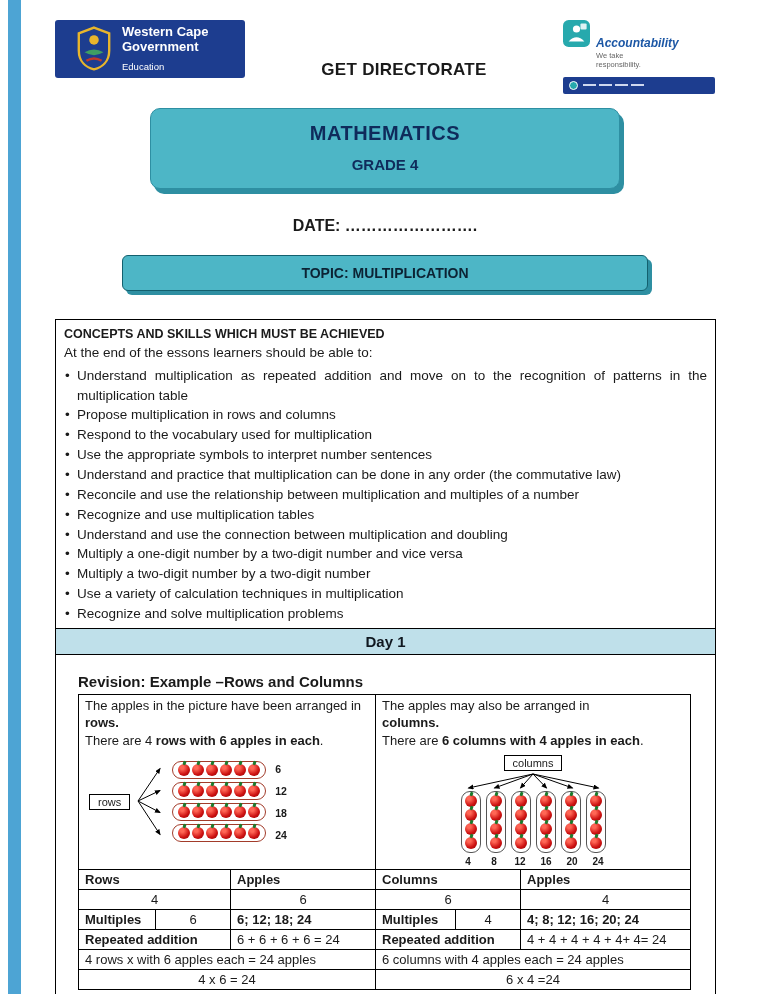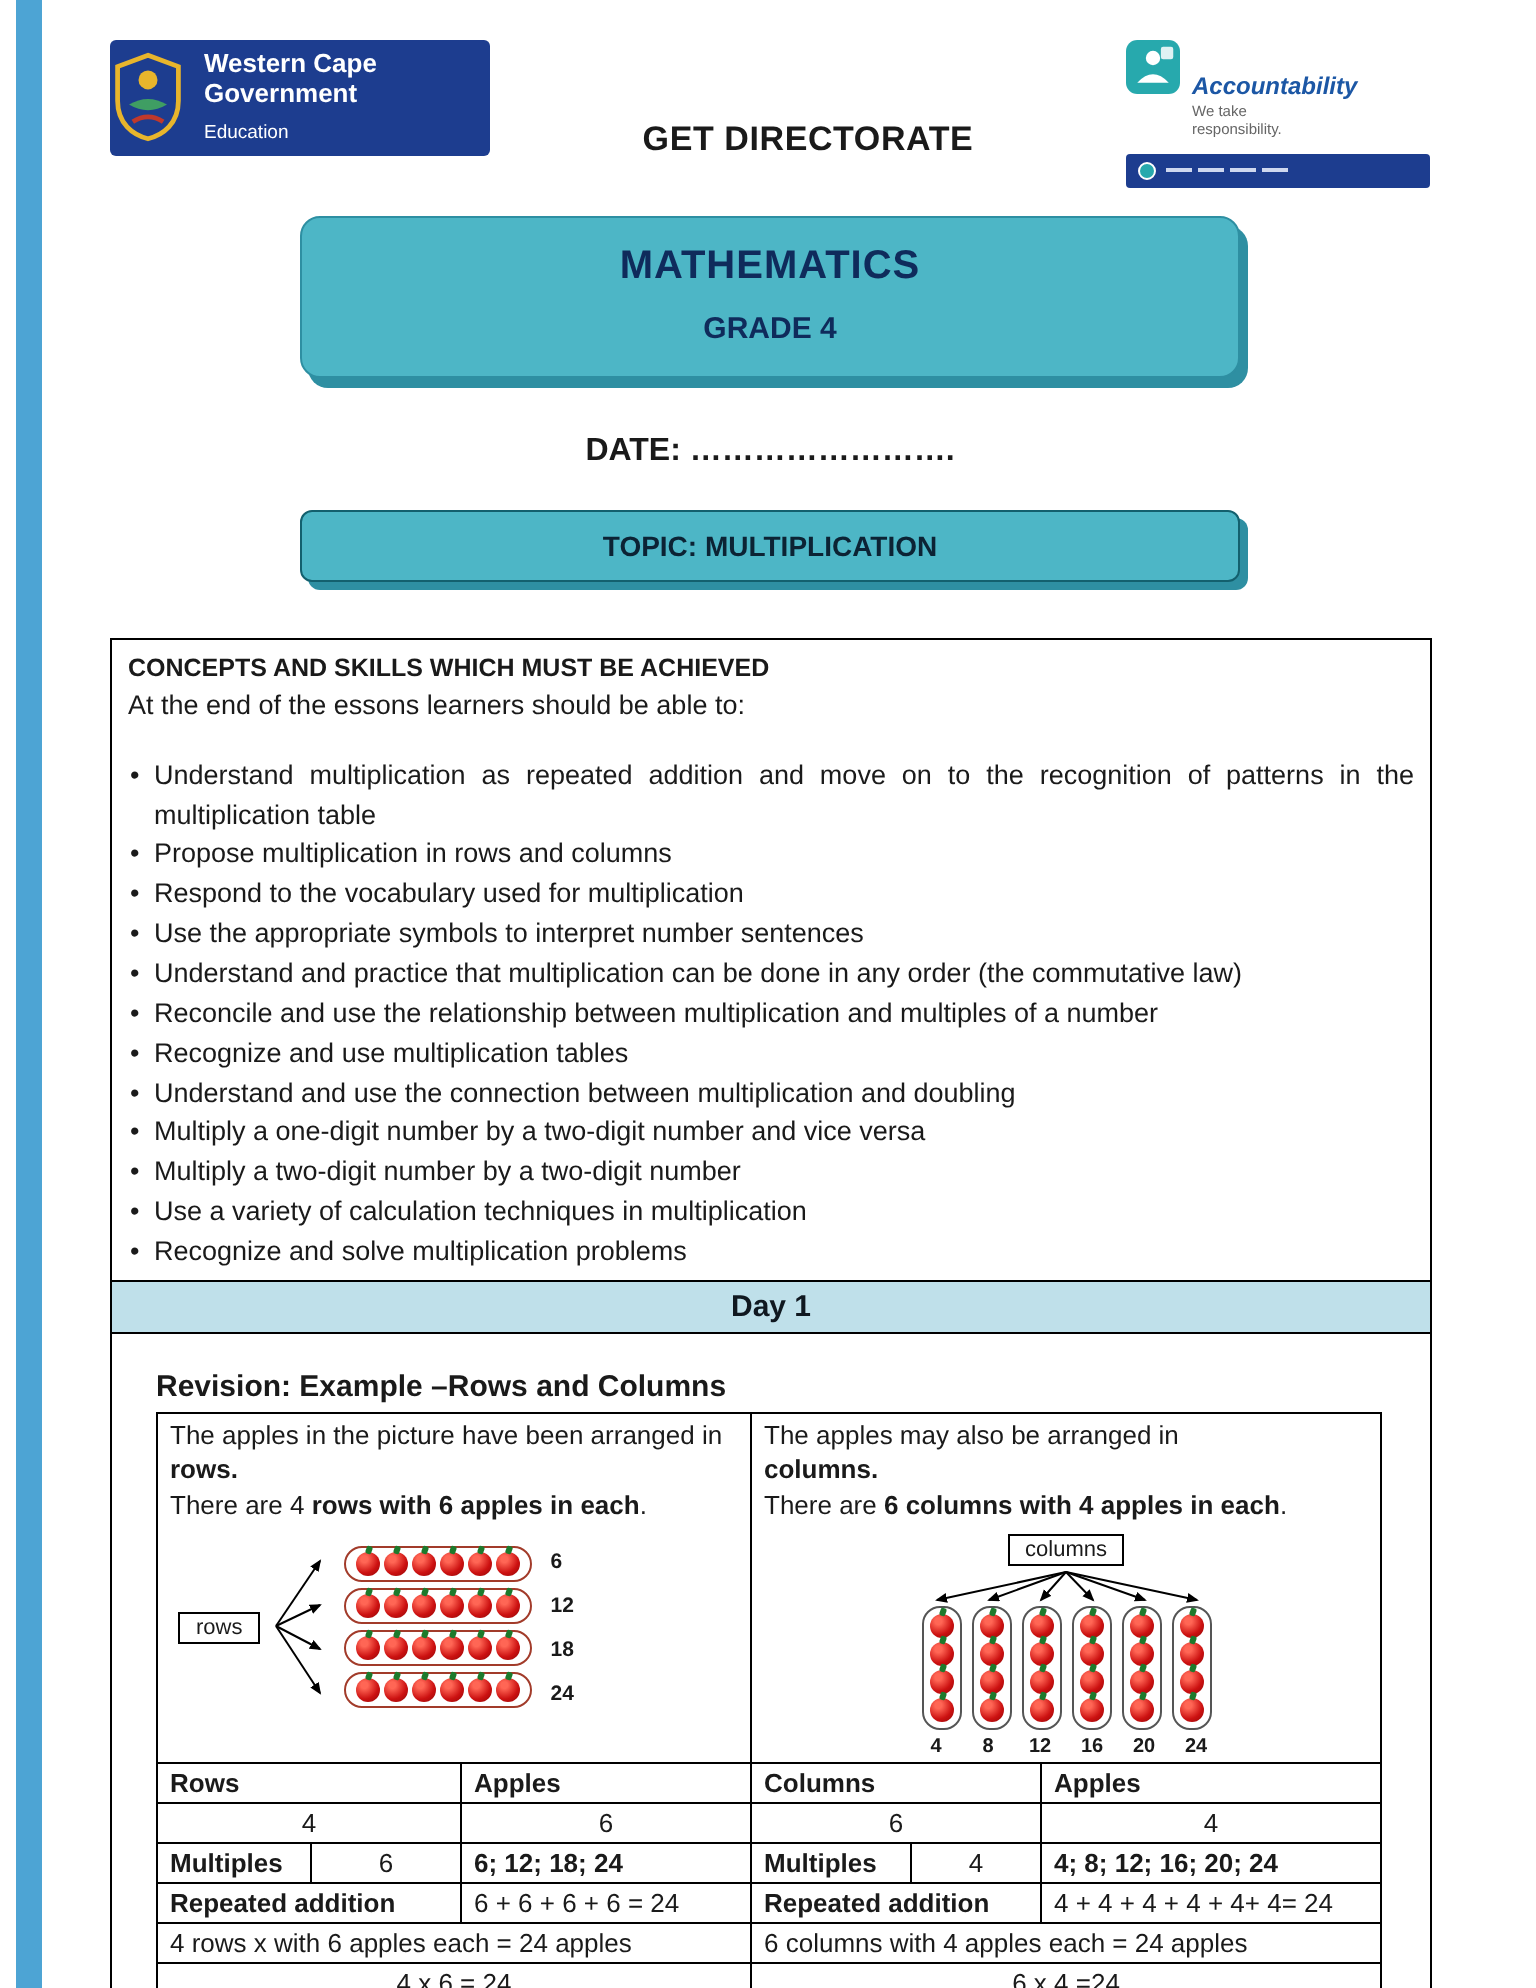--- a/index.html
+++ b/index.html
@@ -16,7 +16,7 @@
   
   .header{display:flex; align-items:flex-start; padding-top:20px;}
   .wcg-logo{width:190px; height:58px; background:var(--navy); border-radius:3px;
-            display:flex; gap:9px; padding:5px 0; flex:none;}
+            display:flex; gap:9px; padding:5px 20px; flex:none;}
   .arms{width:38px; height:47px; flex:none;}
   .wcg-name{color:#fff; font-weight:bold; font-size:13px; line-height:1.12;}
   .wcg-dept{color:#fff; font-size:9.5px; margin-top:7px;}

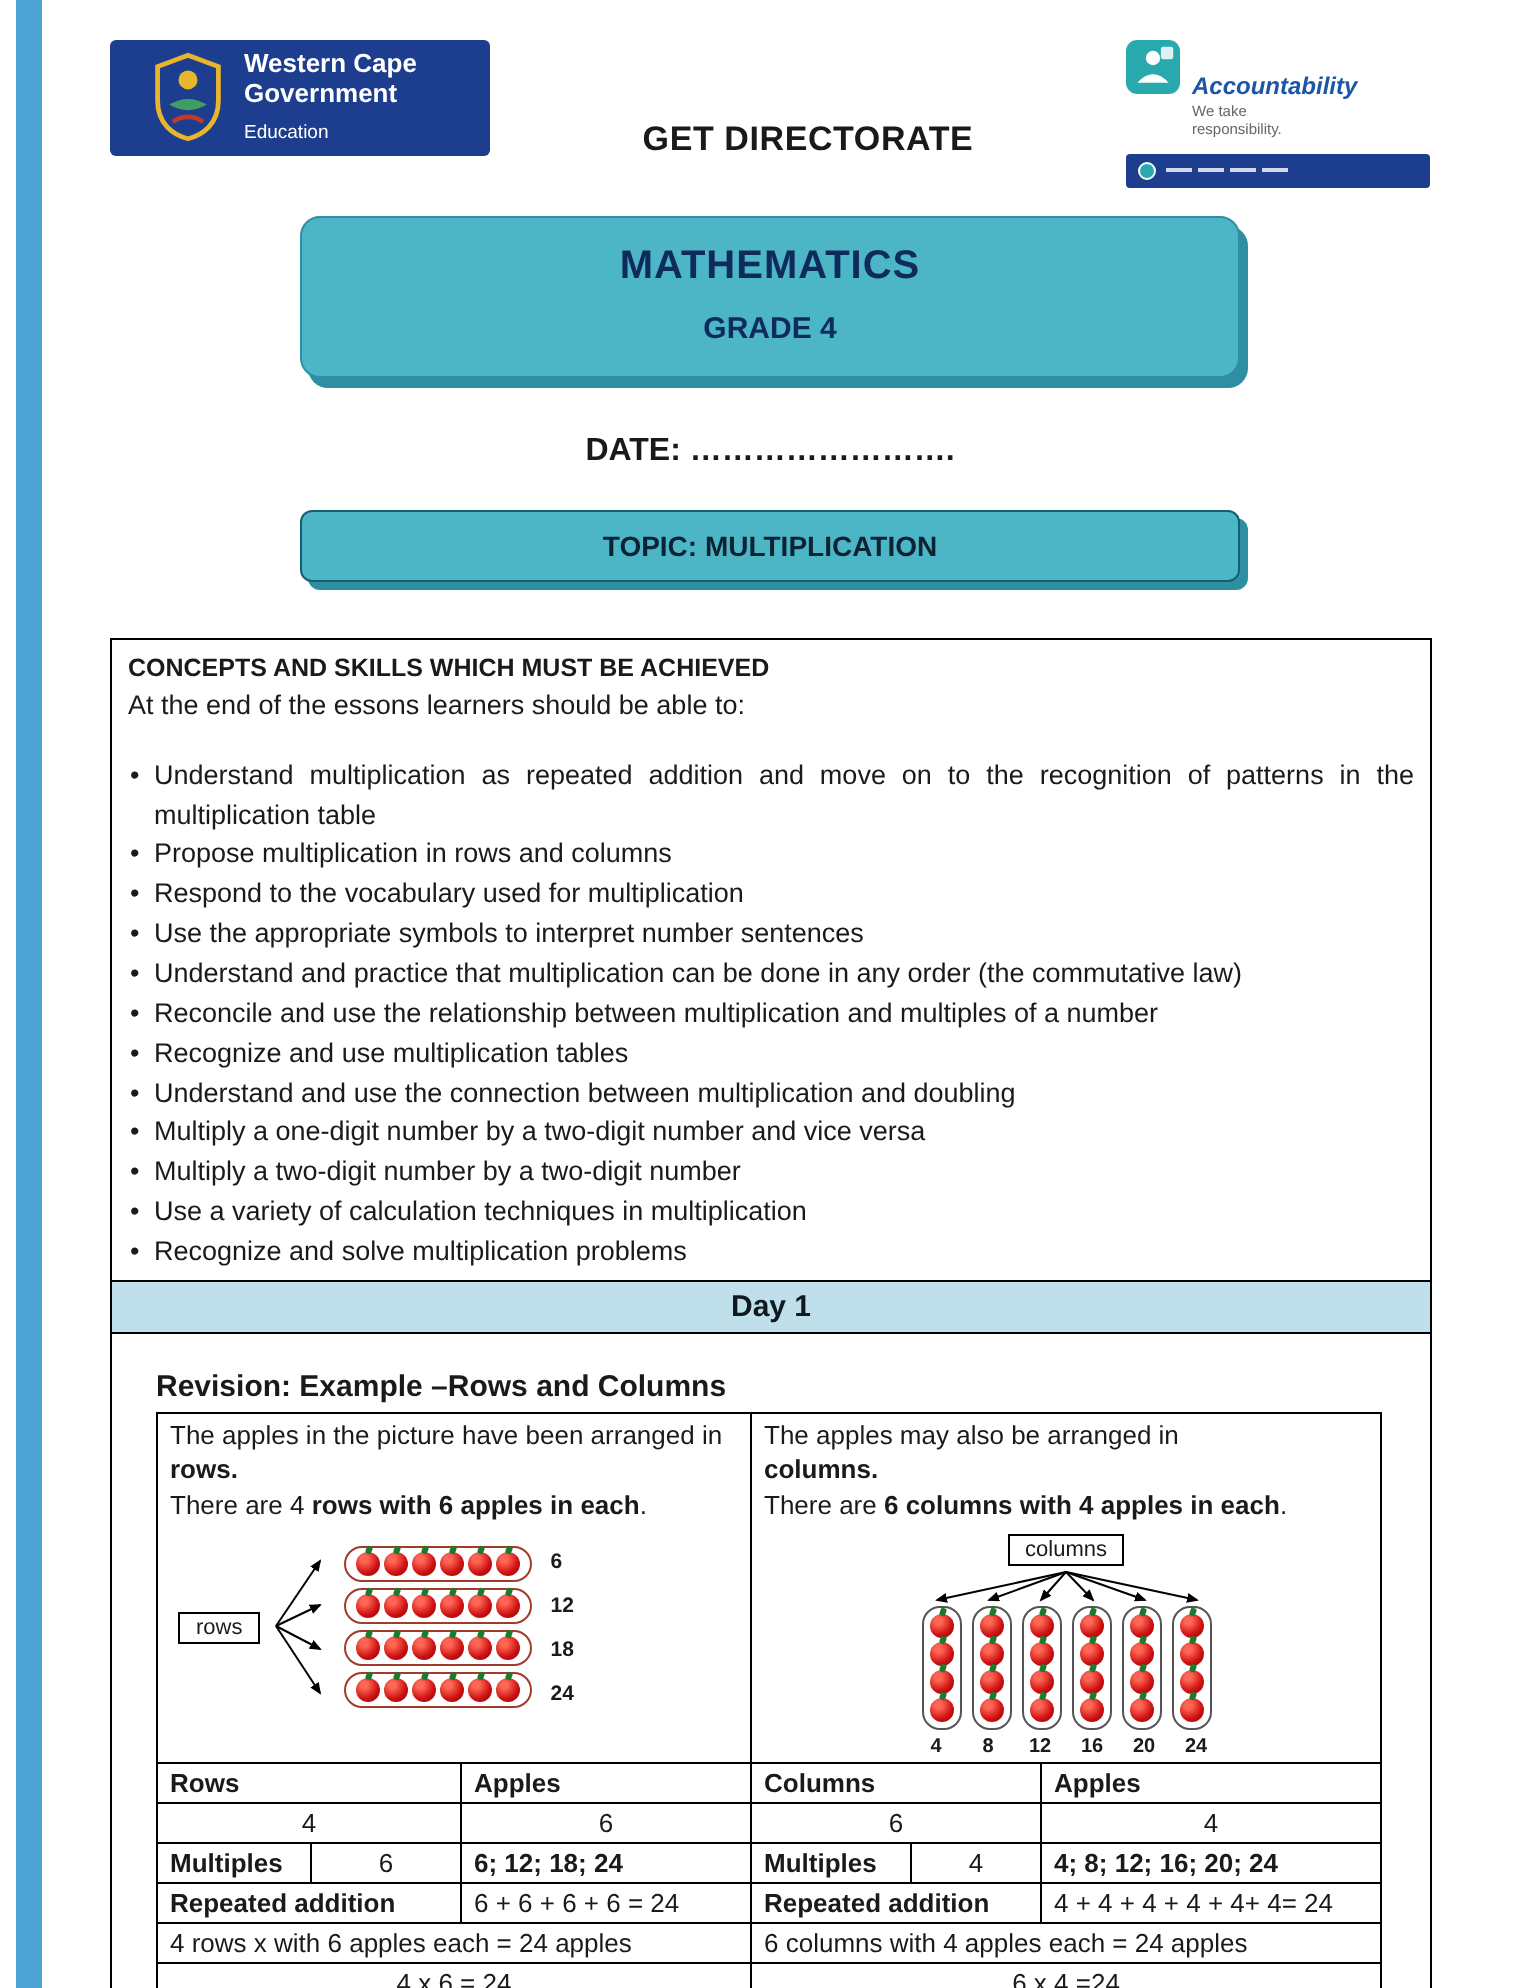--- a/index.html
+++ b/index.html
@@ -41,7 +41,7 @@
   .math-title{font-size:20px; font-weight:bold; color:var(--title-navy); letter-spacing:.5px;}
   .math-grade{font-size:15px; font-weight:bold; color:var(--title-navy); margin-top:11px;}
   .date-line{text-align:center; margin-top:28px; font-weight:bold; font-size:16px;}
-  .topic-box{width:470px; margin:20px auto 0; background:var(--teal);
+  .topic-box{width:526px; margin:20px auto 0; background:var(--teal);
              border:1px solid #13606e; border-radius:6px; box-shadow:4px 4px 0 var(--teal-shadow);
              text-align:center; padding:9px 0; font-weight:bold; font-size:14px; color:#0c2334;}
 

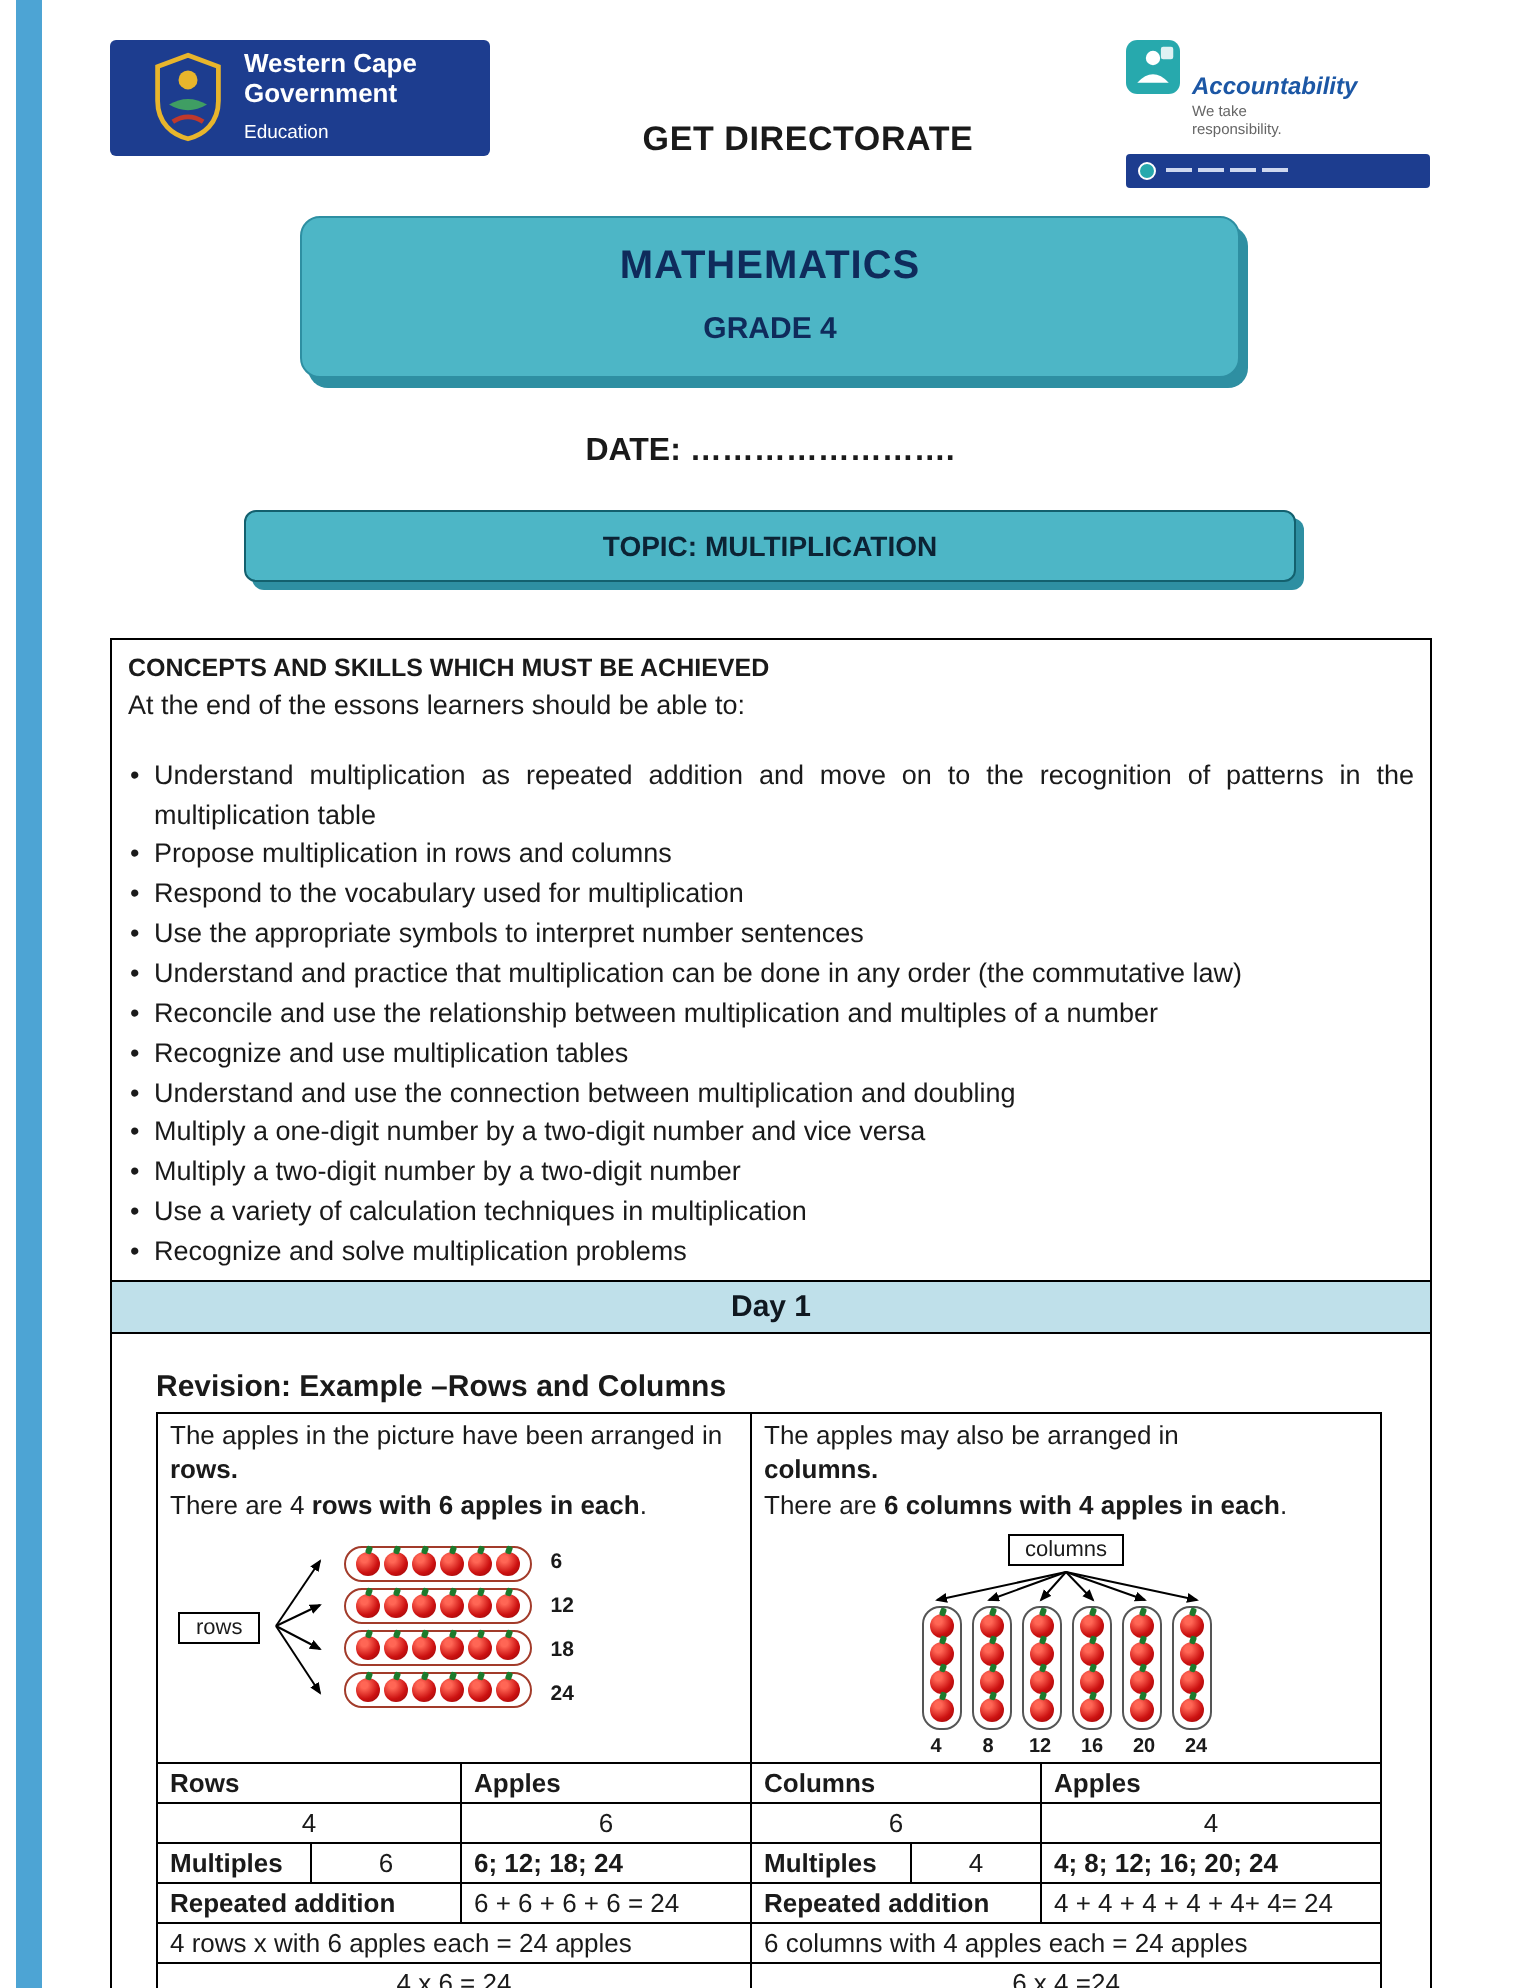--- a/index.html
+++ b/index.html
@@ -50,7 +50,7 @@
   .main-table > tbody > tr > td{border:1px solid #000; vertical-align:top;}
   .concepts-cell{padding:7px 8px 4px;}
   .concepts-heading{font-weight:bold; font-size:12.5px; margin-bottom:4px;}
-  .concepts-intro{margin-bottom:18px;}
+  .concepts-intro{margin-bottom:6px;}
   ul.objectives{list-style:none;}
   ul.objectives li{position:relative; padding-left:13px; text-align:justify; line-height:1.47;}
   ul.objectives li::before{content:"•"; position:absolute; left:1px;}

